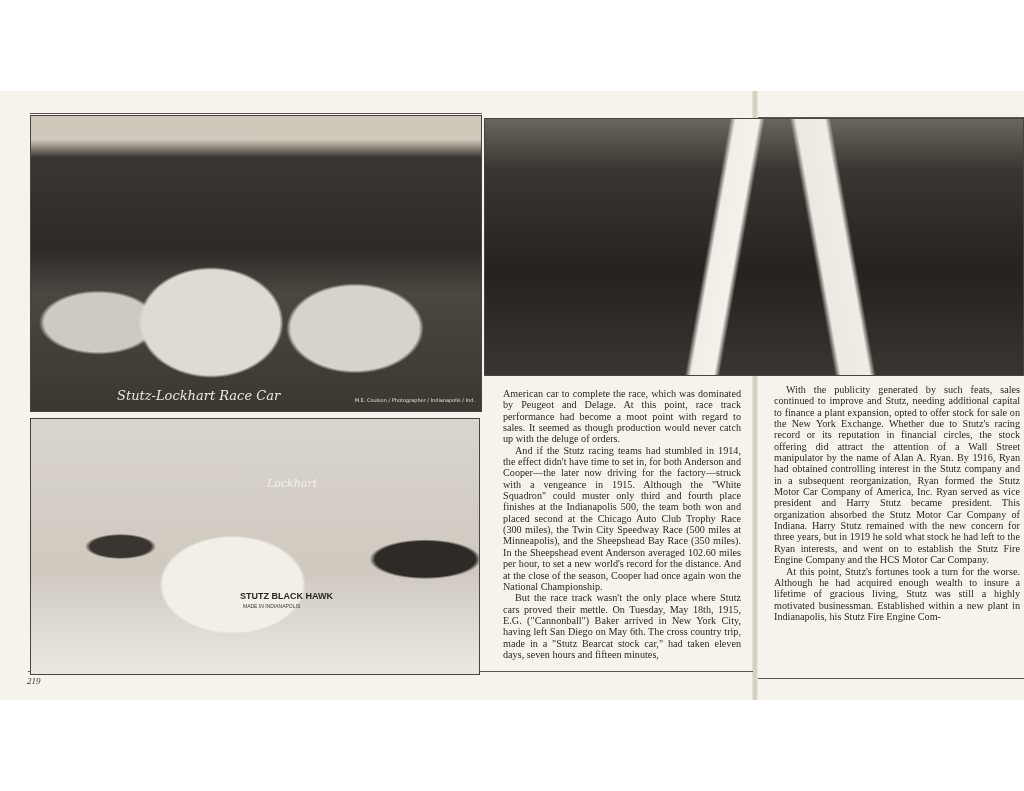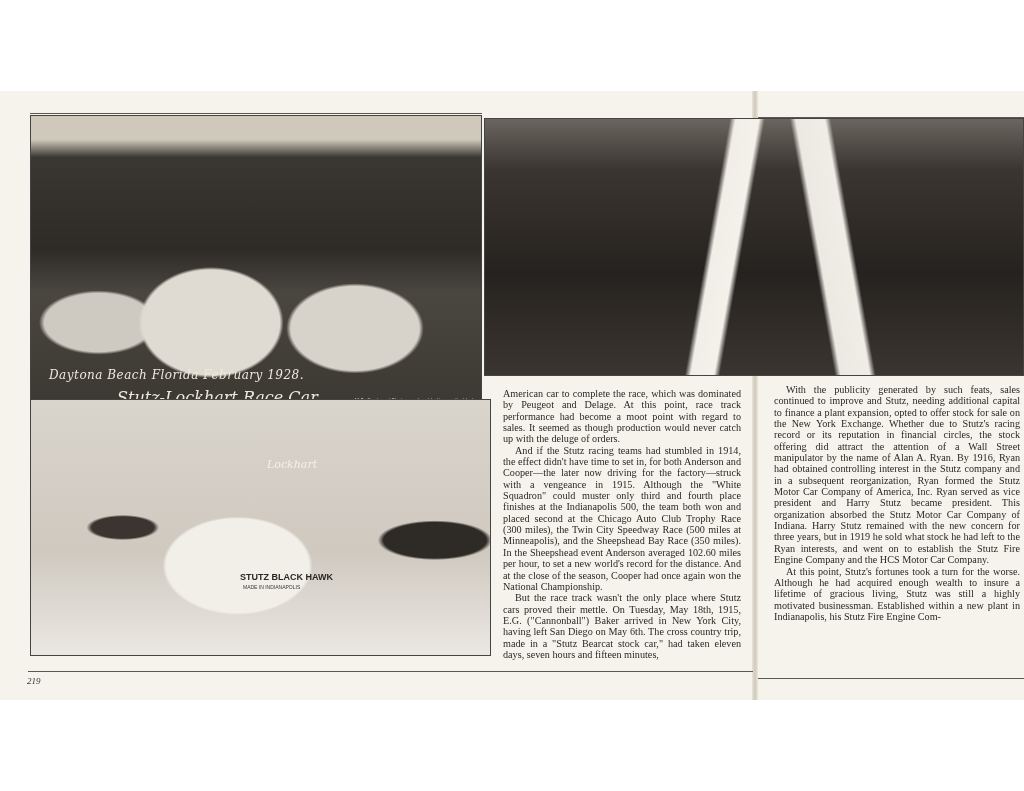--- a/index.html
+++ b/index.html
@@ -47,7 +47,6 @@
 <div class="rule" style="left:758px;top:678px;width:266px;"></div>
 
 <div class="photo p1">
-  <div class="caption1">Daytona Beach Florida February 1928.</div>
   <div class="caption2">Stutz-Lockhart Race Car</div>
   <div class="stamp">M.E. Coulson / Photographer / Indianapolis / Ind.</div>
 </div>

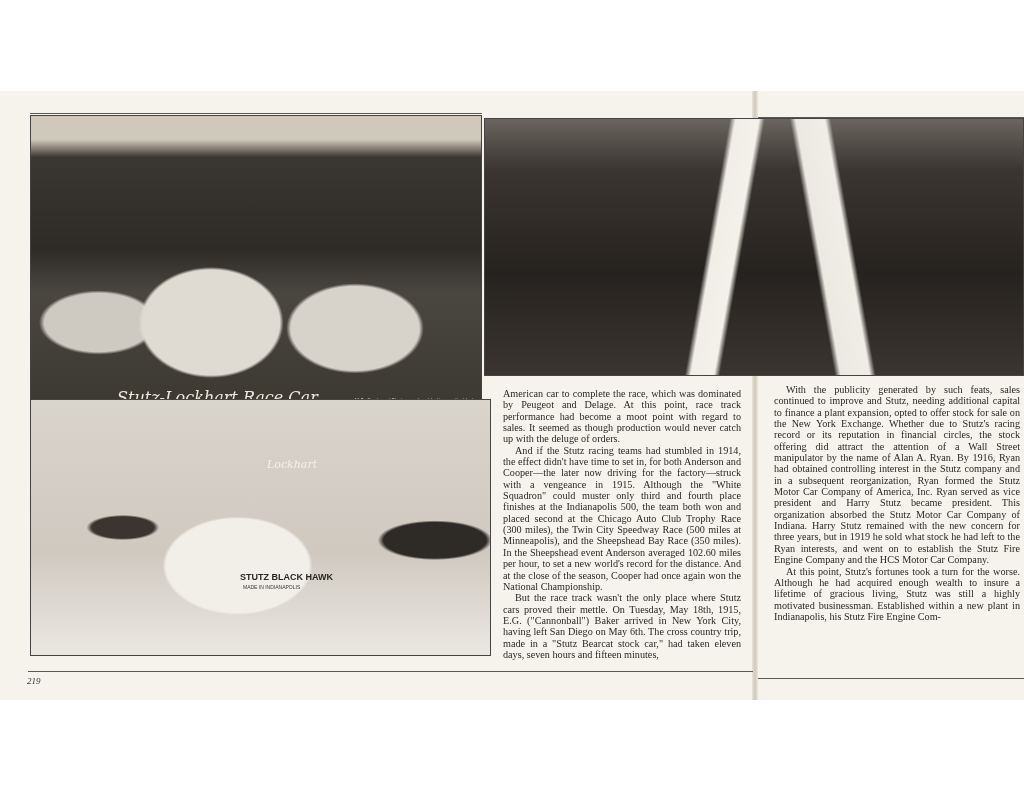--- a/index.html
+++ b/index.html
@@ -22,7 +22,7 @@
      linear-gradient(80deg,transparent 0 60%,#ece9e2 61%,#f0ede6 66%,transparent 67%),
      linear-gradient(180deg,#6a655e 0%,#3a3530 20%,#26221f 60%,#3a3530 100%);}
   .caption1{position:absolute;left:18px;top:252px;color:#efe9dc;font-family:"DejaVu Serif",serif;font-style:italic;font-size:12px;letter-spacing:0.5px;}
-  .caption2{position:absolute;left:86px;top:272px;color:#efe9dc;font-family:"DejaVu Serif",serif;font-style:italic;font-size:16px;}
+  .caption2{position:absolute;left:86px;top:272px;color:#efe9dc;font-family:"DejaVu Serif",serif;font-style:italic;font-size:13px;}
   .stamp{position:absolute;right:6px;bottom:8px;color:#e6e0d3;font-family:"DejaVu Sans",sans-serif;font-size:5px;line-height:6px;text-align:left;}
   .carlabel{position:absolute;left:193px;top:172px;color:#2a2622;font-family:"Liberation Sans",sans-serif;font-weight:bold;font-size:9px;margin-left:16px;}
   .carsub{position:absolute;left:212px;top:184px;color:#3a3530;font-family:"Liberation Sans",sans-serif;font-size:5px;}

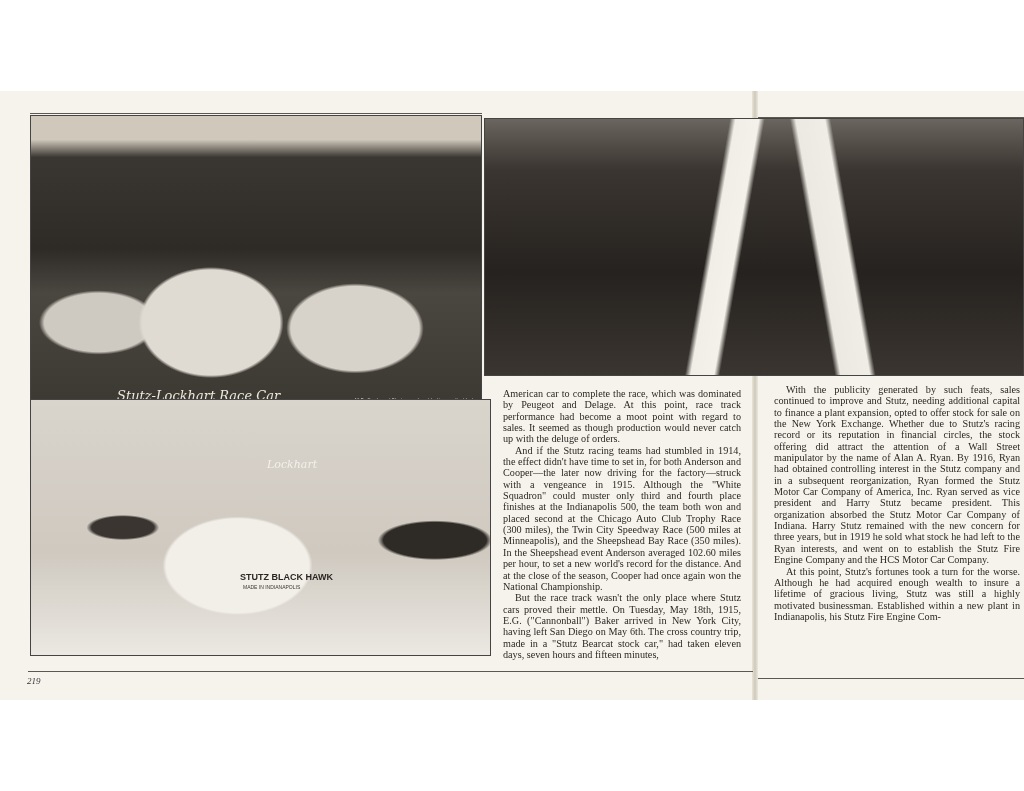--- a/index.html
+++ b/index.html
@@ -12,11 +12,11 @@
      radial-gradient(ellipse at 72% 72%,#d8d3ca 0 14%,transparent 15%),
      radial-gradient(ellipse at 15% 70%,#cfcac1 0 10%,transparent 11%),
      linear-gradient(180deg,#cfc8bb 0%,#cfc8bb 8%,#3a3631 14%,#2e2a26 45%,#4a4640 60%,#3b3731 100%);}
-  .p2{left:30px;top:399px;width:448px;height:255px;background:
+  .p2{left:30px;top:418px;width:448px;height:255px;background:
      radial-gradient(ellipse at 45% 65%,#f2efe9 0 20%,transparent 21%),
      radial-gradient(ellipse at 20% 50%,#3a3530 0 6%,transparent 7%),
      radial-gradient(ellipse at 88% 55%,#2e2a26 0 9%,transparent 10%),
-     linear-gradient(180deg,#d9d4cc 0%,#cfc9c0 60%,#ebe8e2 100%); padding-left: 11px;}
+     linear-gradient(180deg,#d9d4cc 0%,#cfc9c0 60%,#ebe8e2 100%);}
   .p3{left:484px;top:118px;width:538px;height:256px;background:
      linear-gradient(100deg,transparent 0 42%,#f1eee8 43%,#f4f1ea 47%,transparent 48%),
      linear-gradient(80deg,transparent 0 60%,#ece9e2 61%,#f0ede6 66%,transparent 67%),

